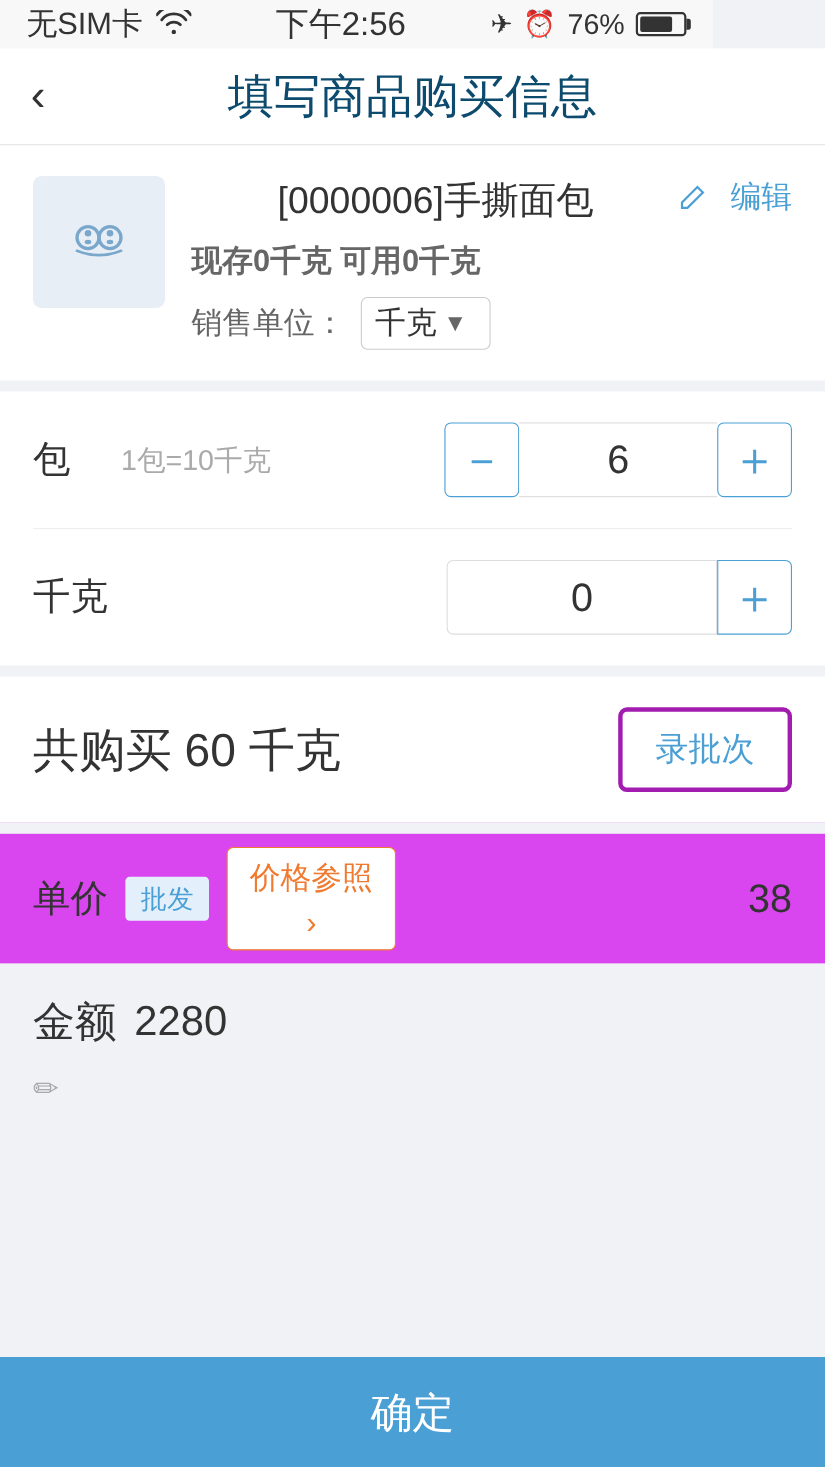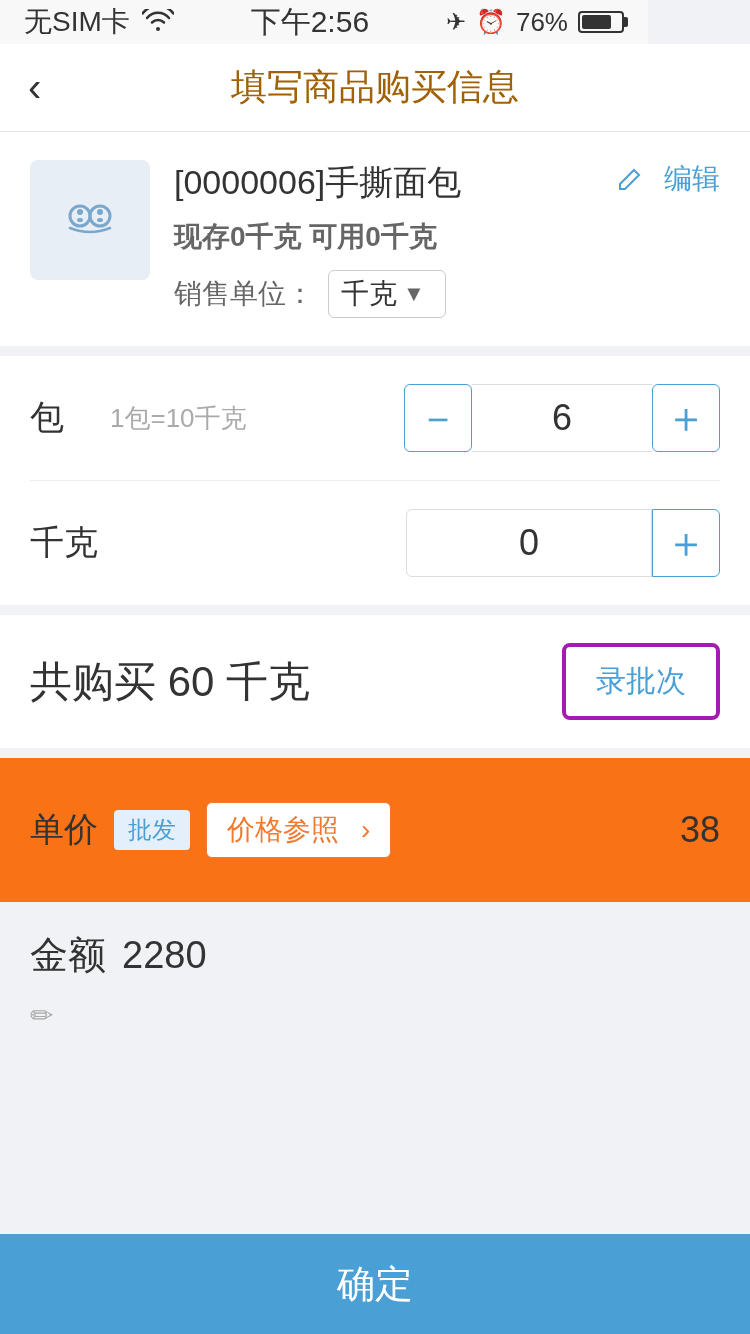--- a/index.html
+++ b/index.html
@@ -58,9 +58,9 @@
       cursor: pointer;
     }
     .nav-title {
-      font-size: 36px;
+      font-size: 42px;
       font-weight: 500;
-      color: #a16207;
+      color: #0c4a6e;
       text-align: center;
     }
 

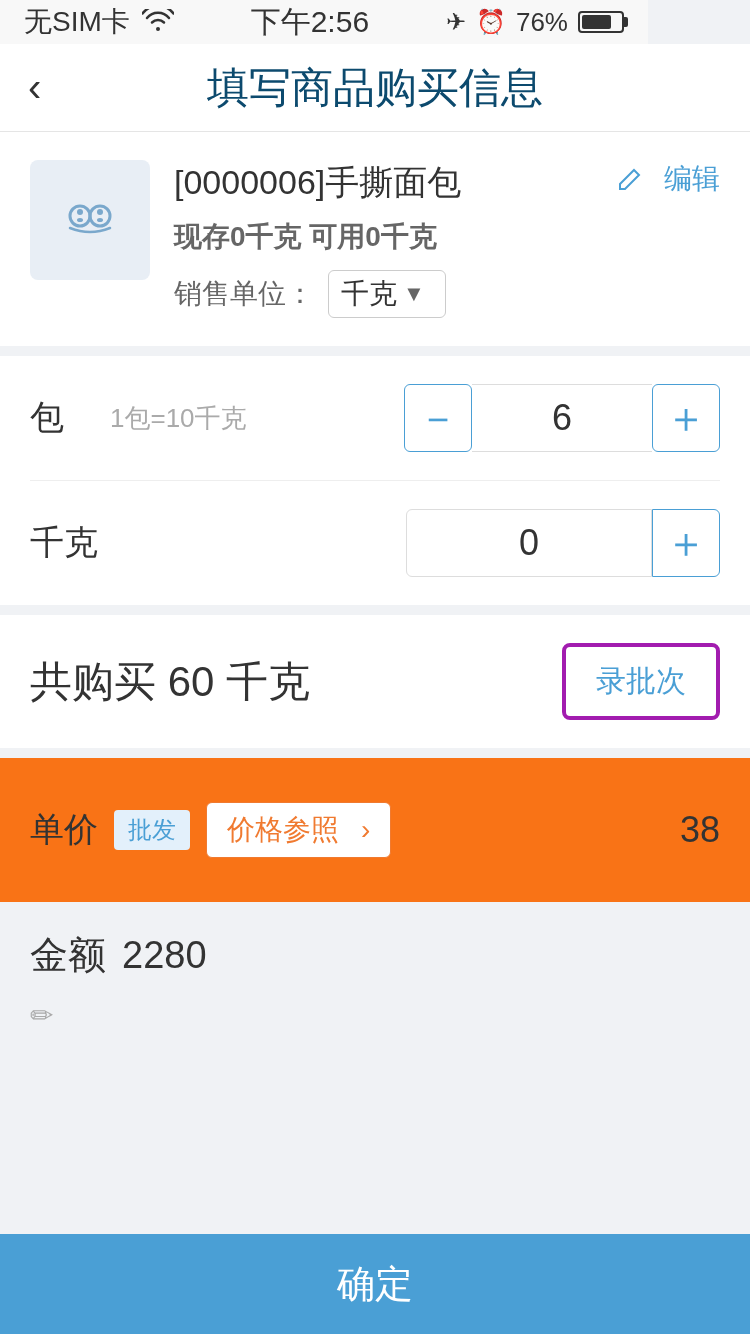--- a/index.html
+++ b/index.html
@@ -89,6 +89,7 @@
       display: flex;
       justify-content: space-between;
       align-items: flex-start;
+      text-align: center;
     }
     .product-name {
       font-size: 34px;

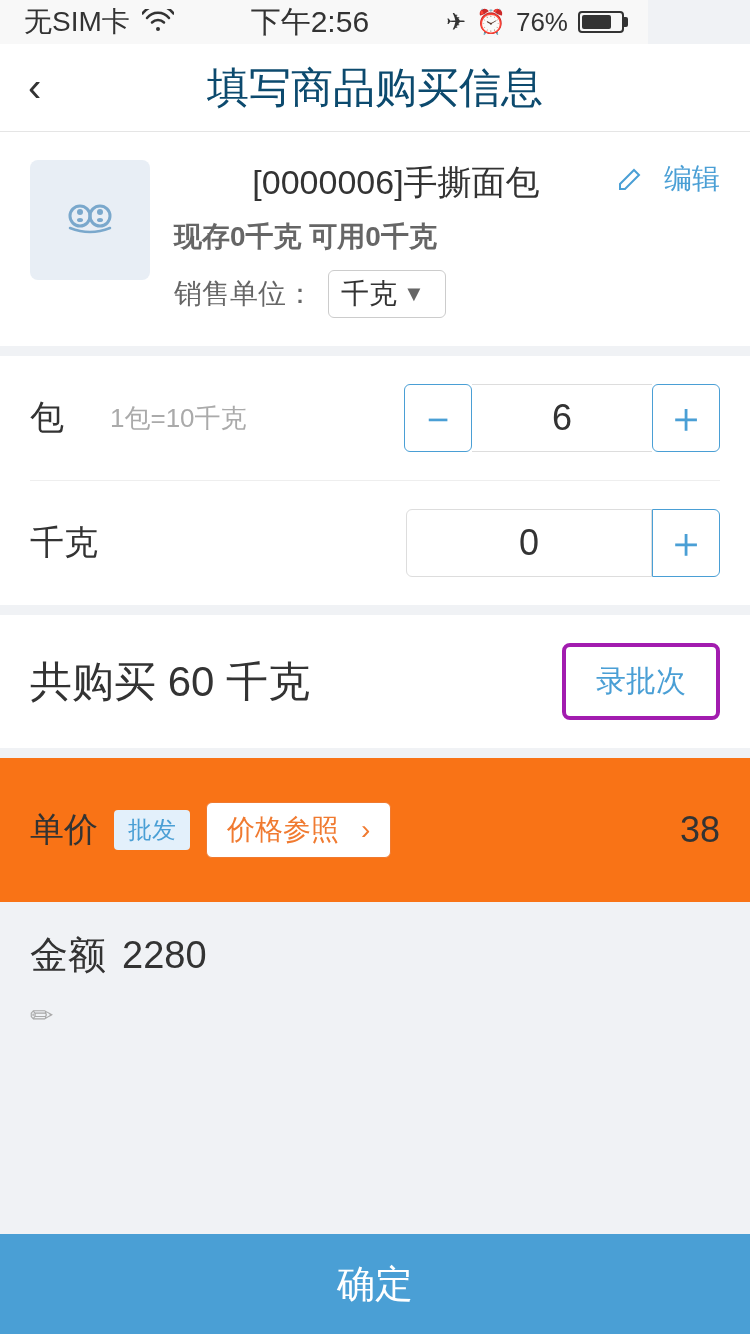--- a/index.html
+++ b/index.html
@@ -248,8 +248,8 @@
 
     
     .price-section {
-      background: #f97316;
-      padding: 44px 30px;
+      background: #d946ef;
+      padding: 12px 30px;
       border-top: 10px solid #f0f2f5;
       display: flex;
       align-items: center;

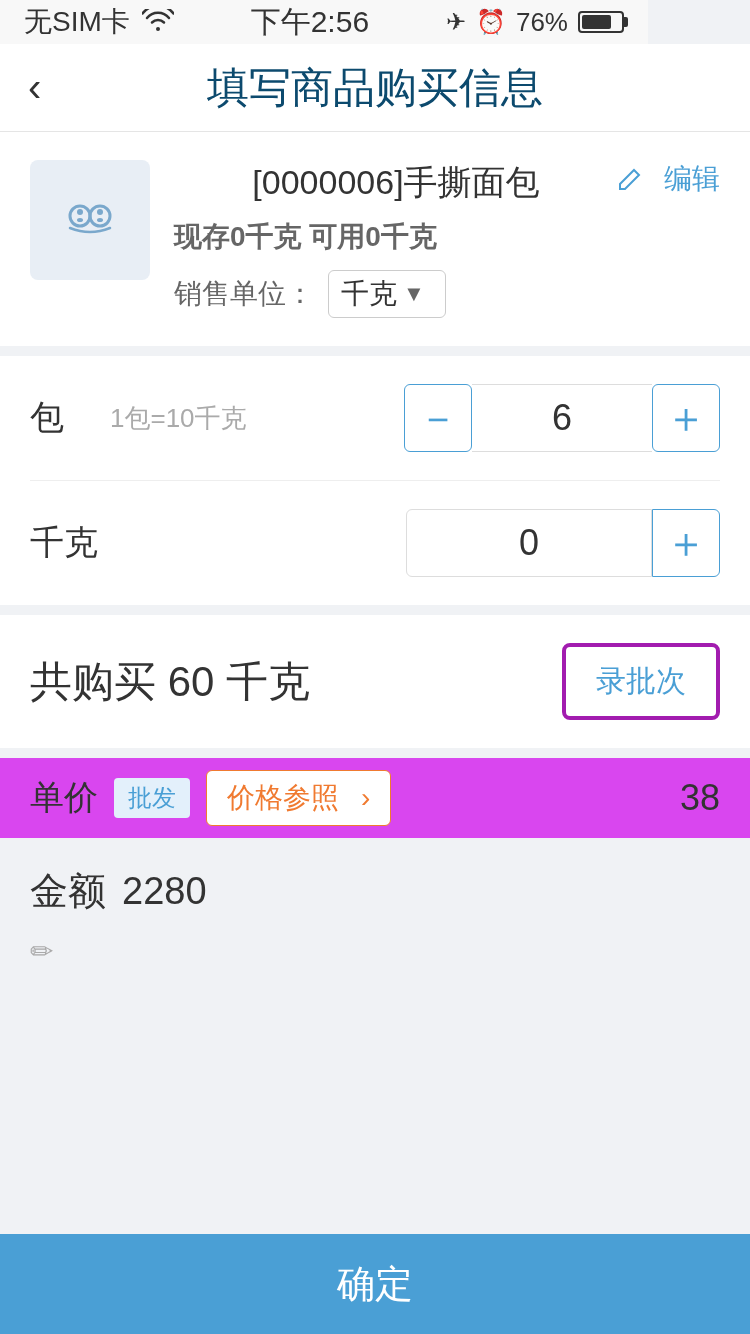--- a/index.html
+++ b/index.html
@@ -281,7 +281,8 @@
       cursor: pointer;
       display: flex;
       align-items: center;
-      gap: 22px;
+      gap: 6px;
+      flex-direction: column;
     }
     .price-value {
       font-size: 36px;

